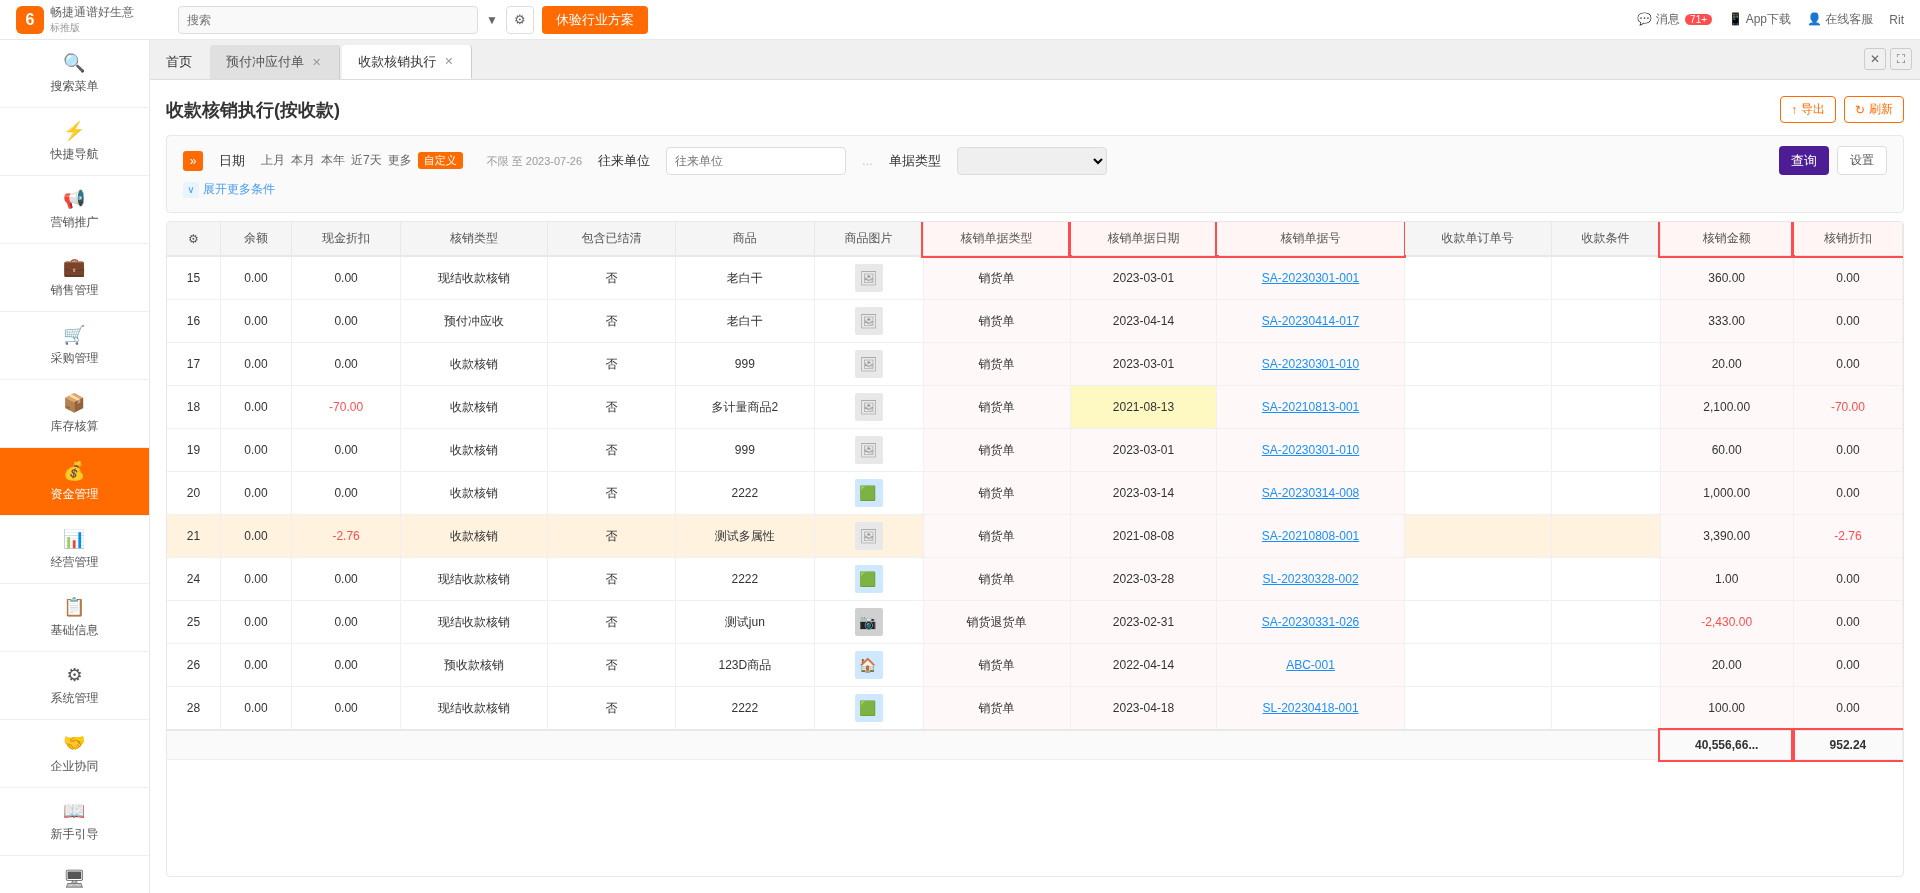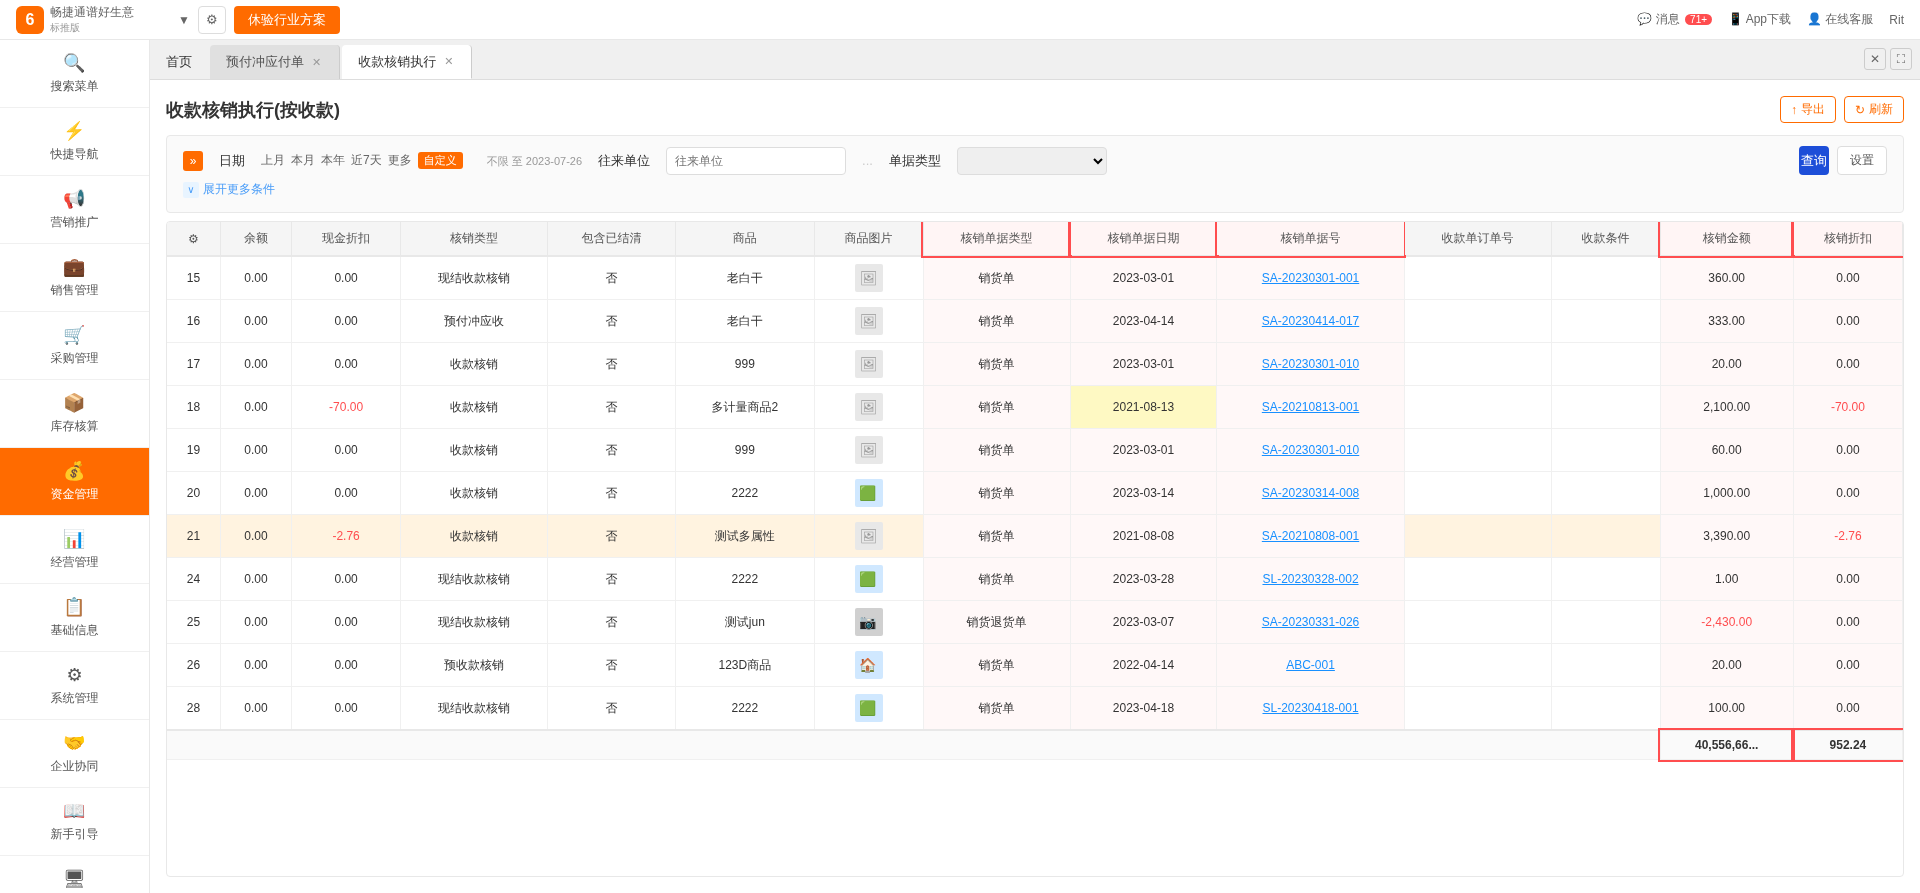--- a/index.html
+++ b/index.html
@@ -97,6 +97,7 @@
     </div>
   </div>
   <div class="top-bar-center">
+    <input class="top-bar-search" type="text" placeholder="搜索" style="">
     <div class="top-bar-dropdown">
       <span>▼</span>
     </div>

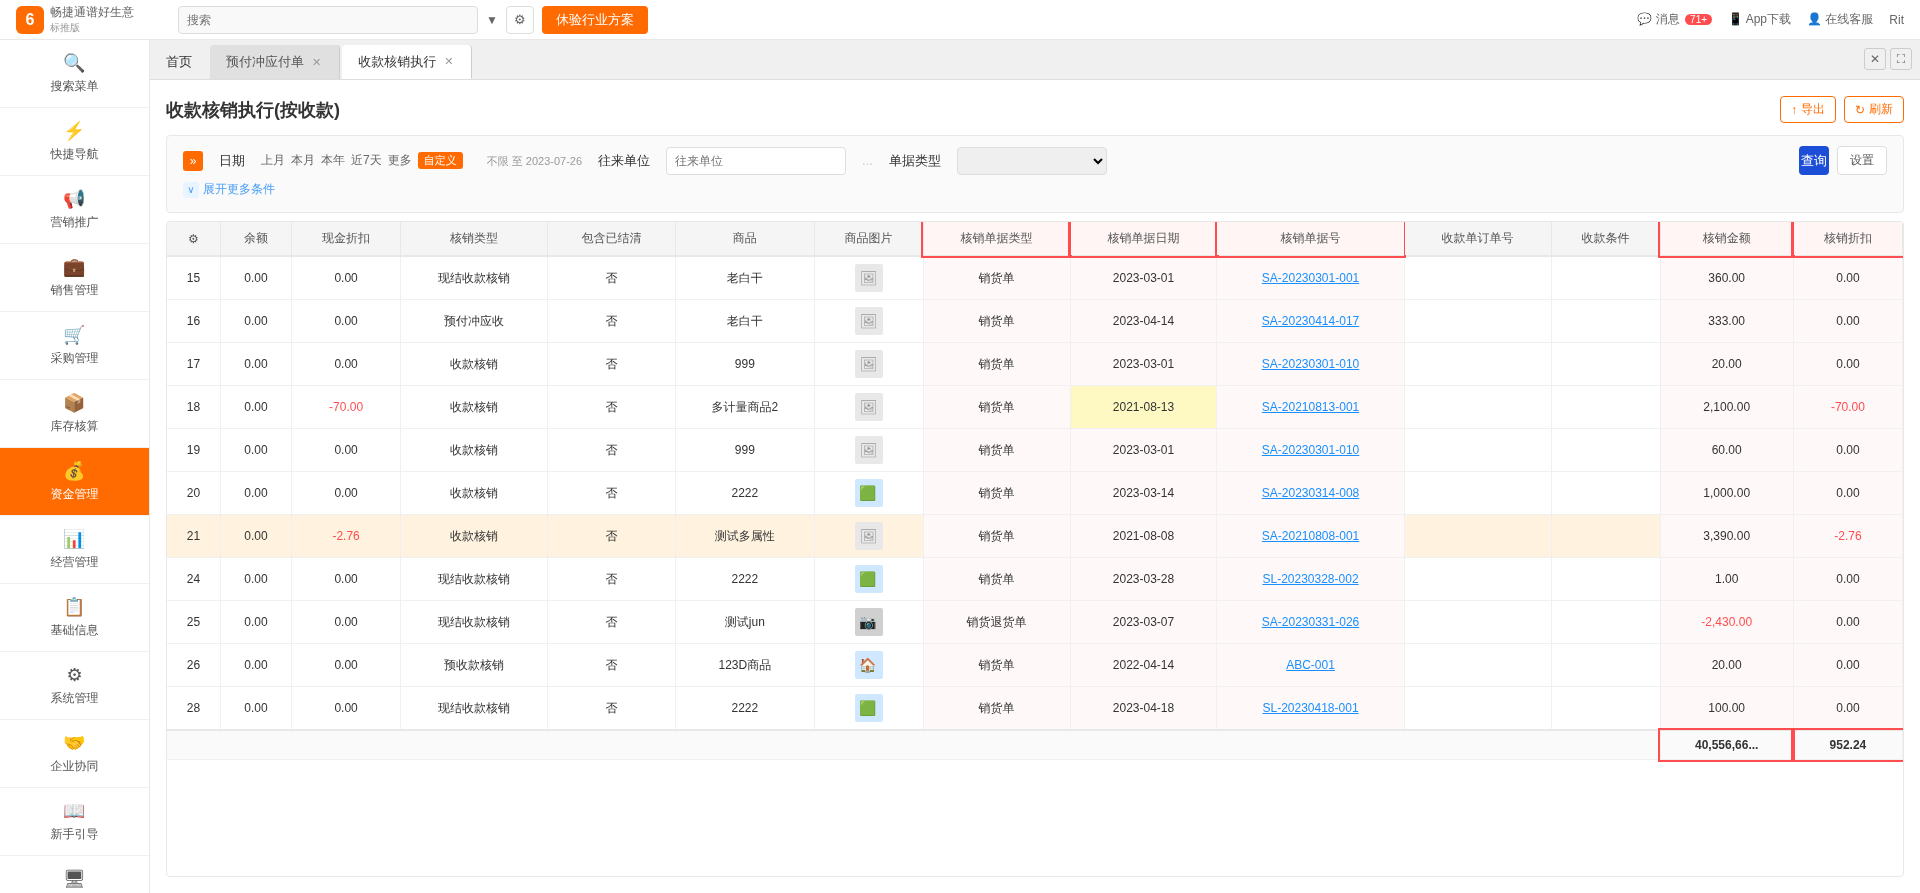--- a/index.html
+++ b/index.html
@@ -57,7 +57,7 @@
     .filter-input { border: 1px solid #ddd; border-radius: 4px; padding: 4px 8px; font-size: 12px; min-width: 180px; height: 28px; }
     .filter-separator { color: #ccc; }
     .filter-select { border: 1px solid #ddd; border-radius: 4px; padding: 4px 8px; font-size: 12px; min-width: 150px; height: 28px; }
-    .query-btn { background: #1d4ed8; color: #fff; border: none; border-radius: 4px; padding: 5px 2px; font-size: 13px; cursor: pointer; }
+    .query-btn { background: #4c1d95; color: #fff; border: none; border-radius: 4px; padding: 5px 12px; font-size: 13px; cursor: pointer; }
     .settings-btn { border: 1px solid #ddd; color: #555; background: #fff; border-radius: 4px; padding: 5px 12px; font-size: 12px; cursor: pointer; }
     .expand-btn { color: #4a9df8; font-size: 12px; cursor: pointer; display: flex; align-items: center; gap: 4px; margin: 4px 0; }
     .collapse-arrow { width: 16px; height: 16px; background: #e8f4ff; border-radius: 2px; display: flex; align-items: center; justify-content: center; color: #4a9df8; font-size: 10px; }

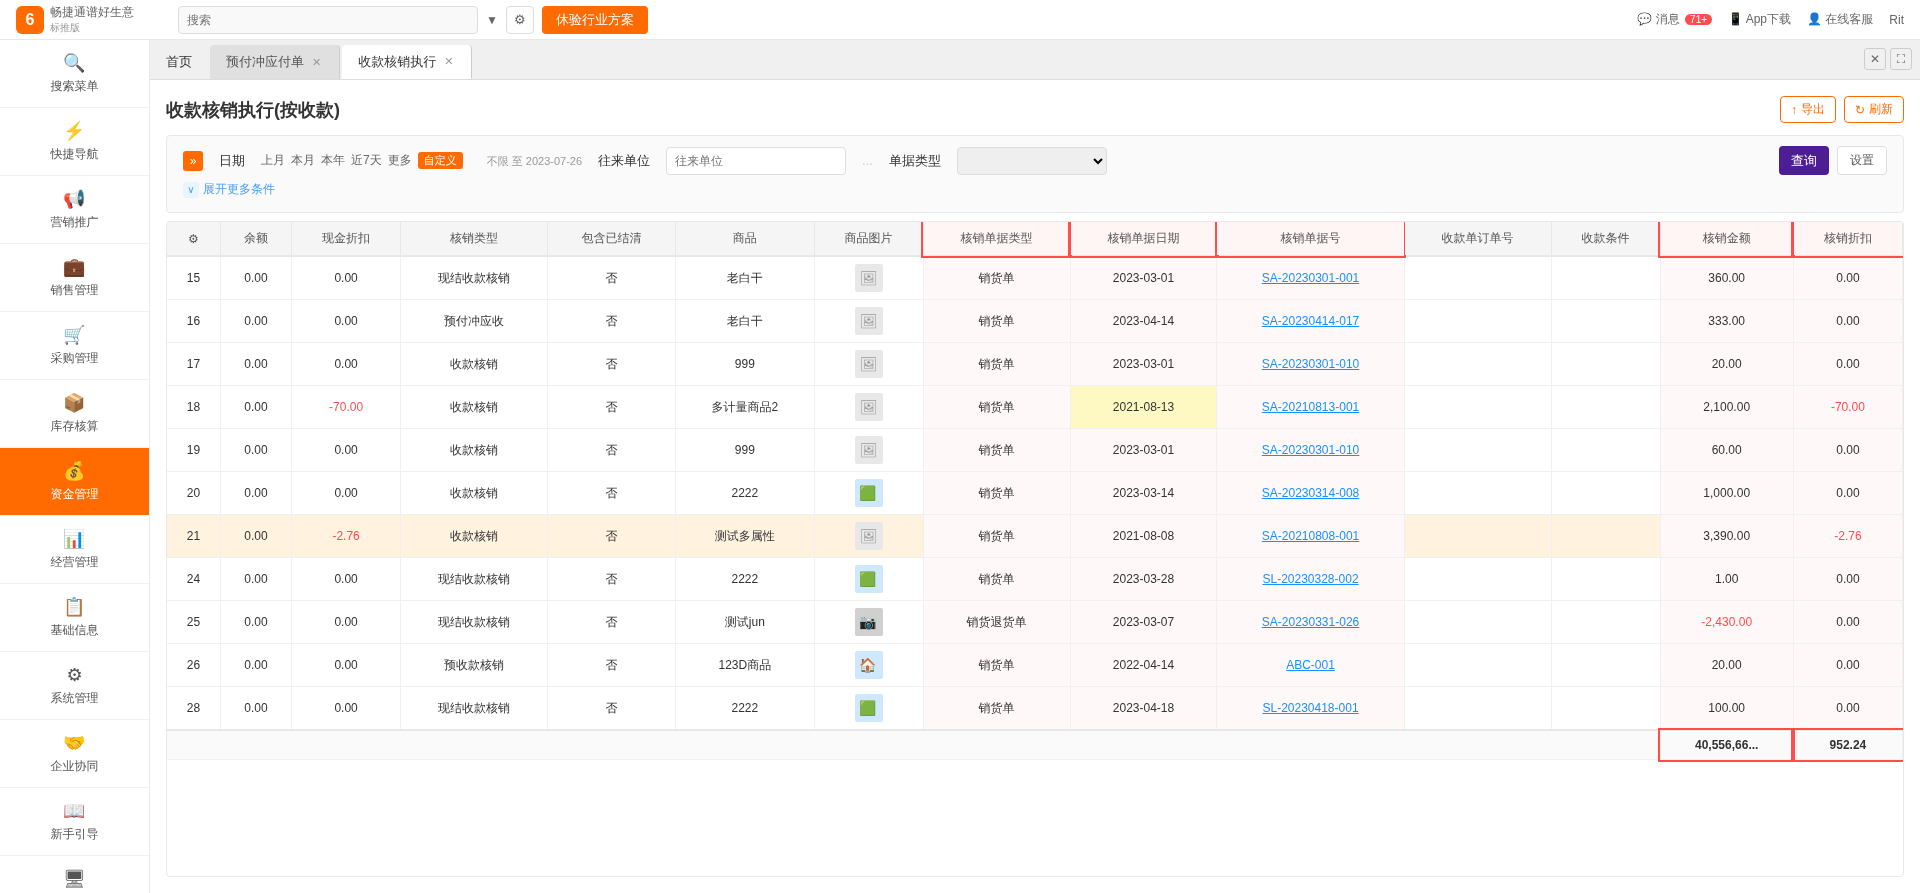--- a/index.html
+++ b/index.html
@@ -397,7 +397,7 @@
     <td>测试jun</td>
     <td><div class="img-placeholder has-img2">📷</div></td>
     <td style="background:#fff8f8;">销货退货单</td>
-    <td style="background:#fff8f8;">2023-03-07</td>
+    <td style="background:#fff8f8;">2023-02-31</td>
     <td style="background:#fff8f8;" class="link-cell">SA-20230331-026</td>
     <td></td>
     <td></td>

